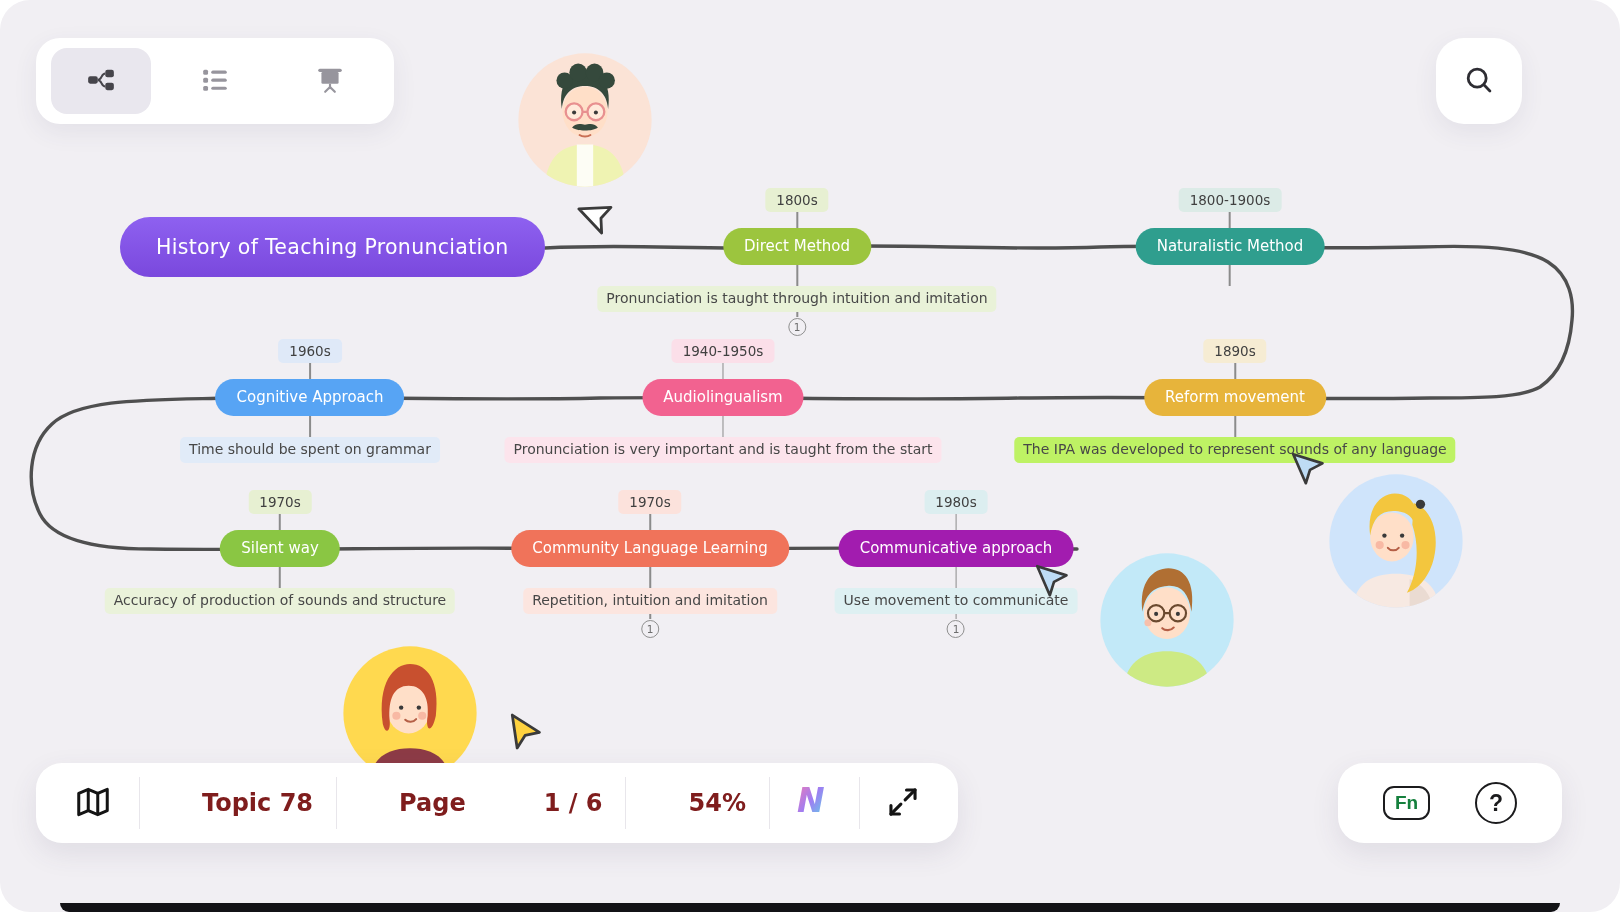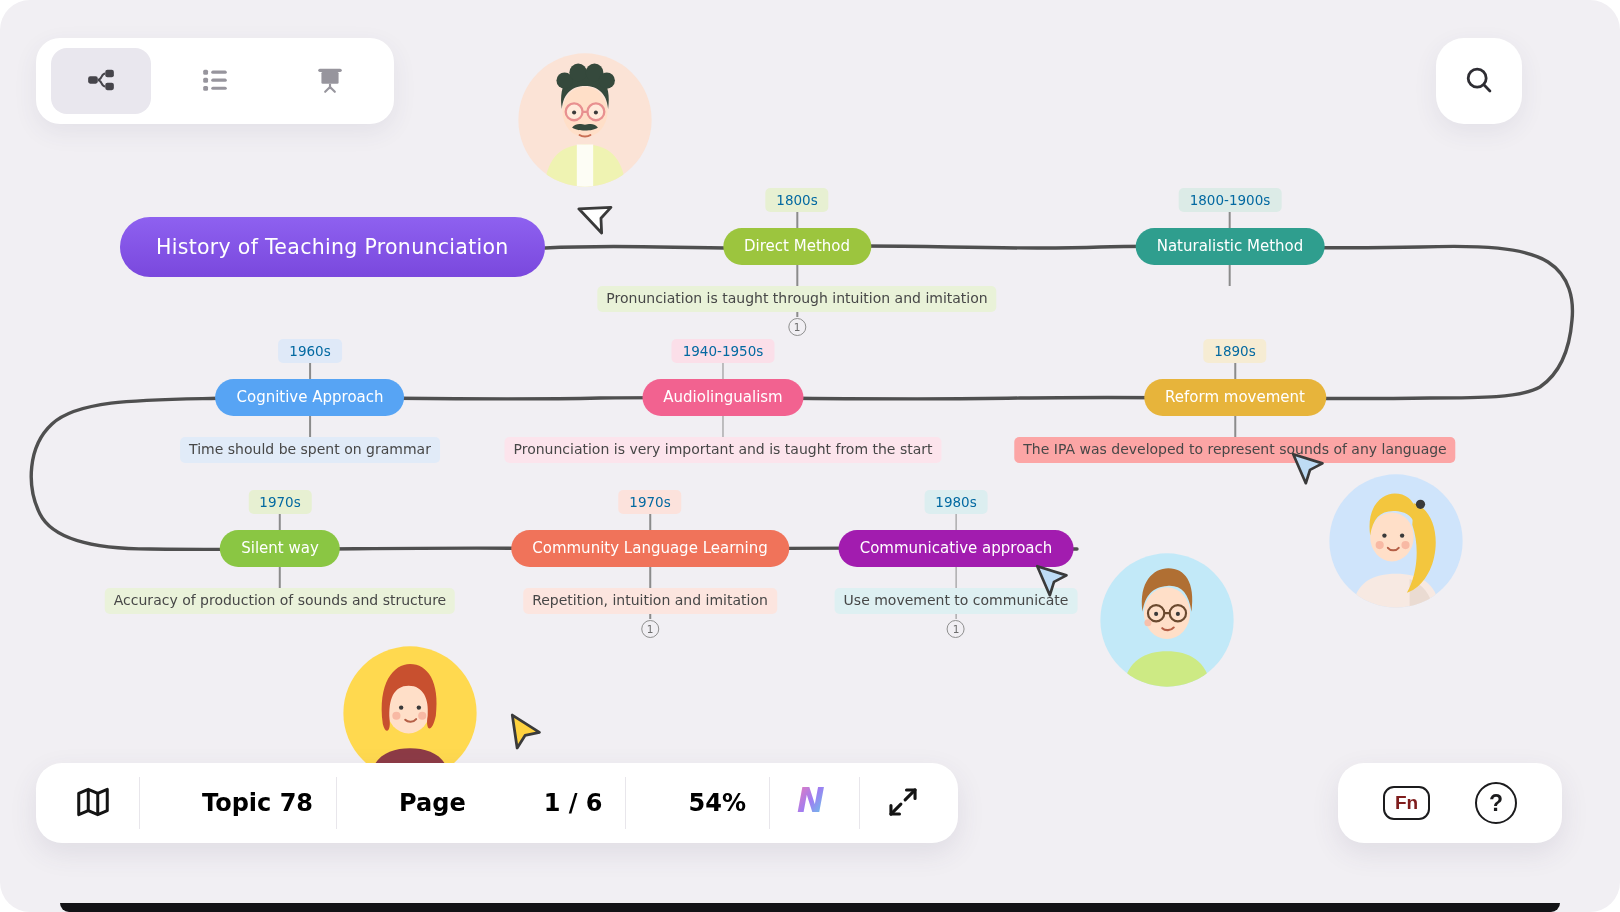--- a/index.html
+++ b/index.html
@@ -22,7 +22,7 @@
   .root-node{position:absolute;left:120px;top:217px;z-index:2;background:linear-gradient(180deg,#8e61f0,#7a48dd);
     color:#fff;font-size:20.5px;letter-spacing:.3px;padding:18px 36px;border-radius:34px;white-space:nowrap;cursor:pointer;}
   .col{position:absolute;display:flex;flex-direction:column;align-items:center;transform:translateX(-50%);z-index:2;}
-  .date{font-size:13.5px;color:#0369a1;padding:4px 11px;border-radius:5px;white-space:nowrap;line-height:1.2;cursor:pointer;}
+  .date{font-size:13.5px;color:#404040;padding:4px 11px;border-radius:5px;white-space:nowrap;line-height:1.2;cursor:pointer;}
   .stem{width:1.7px;background:#8b8b8b;}
   .s1{height:16px;} .s2{height:21px;} .s3{height:5px;}
   .pill{color:#fff;font-size:15px;padding:10px 21px;border-radius:20px;white-space:nowrap;line-height:1.15;cursor:pointer;}

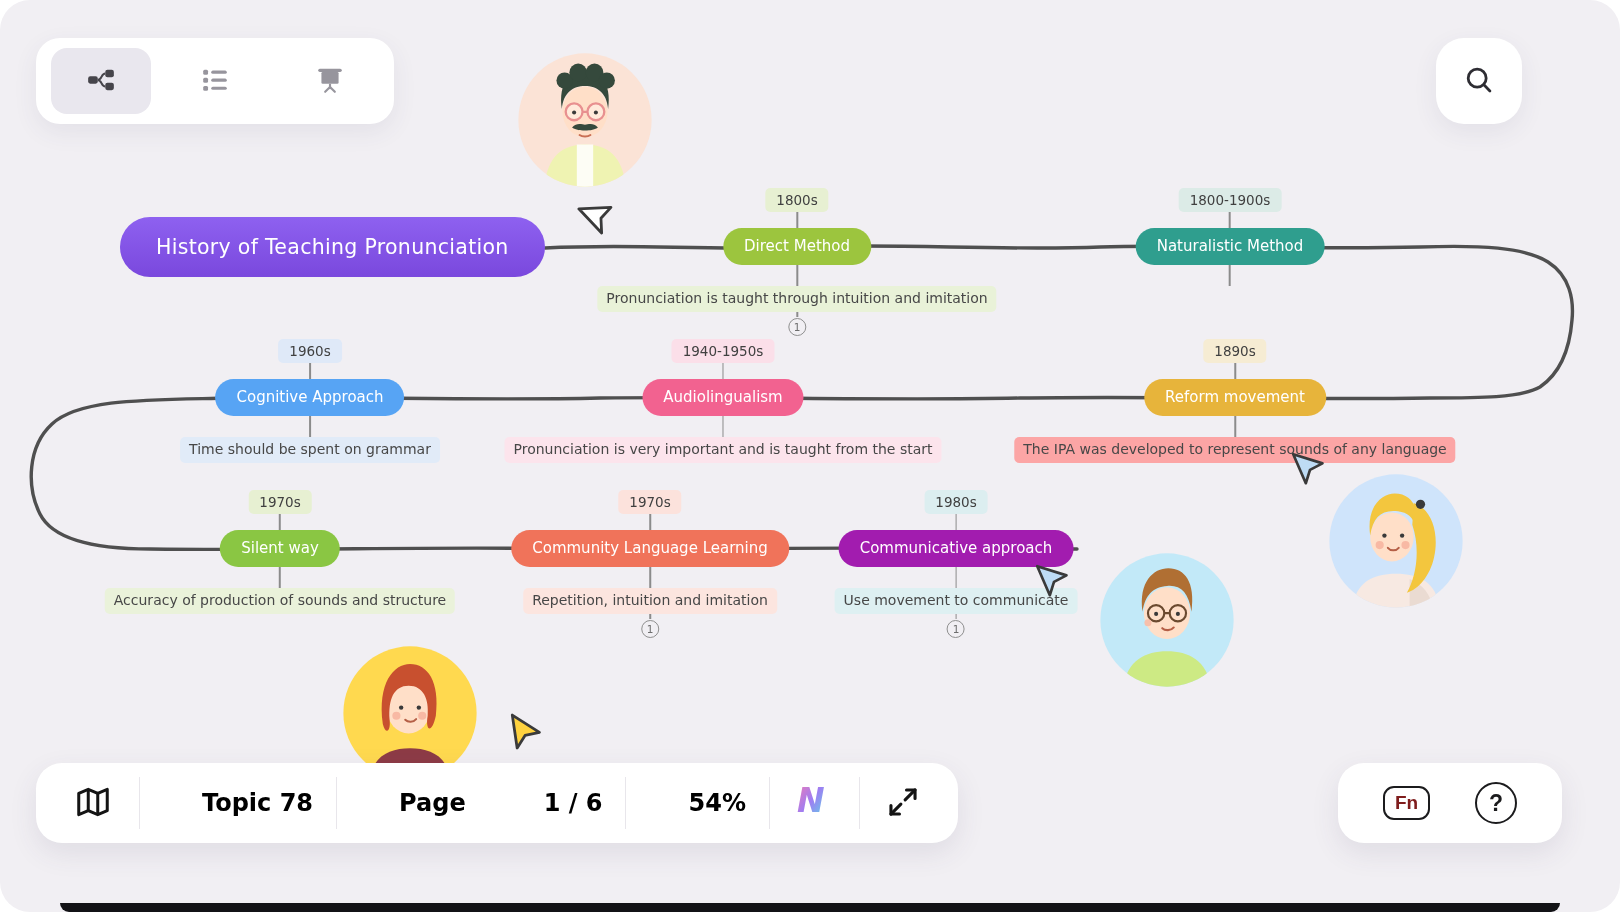--- a/index.html
+++ b/index.html
@@ -34,7 +34,7 @@
   .teal-pill{background:#2f9e8e}.teal-date{background:#dcebe7}.teal-desc{background:#dfedea}
   .blue-pill{background:#57a4f4}.blue-date{background:#dfe9f8}.blue-desc{background:#e1ebf8}
   .pink-pill{background:#f26290}.pink-date{background:#fbdfe9}.pink-desc{background:#fce4ec}
-  .amber-pill{background:#e7b43b}.amber-date{background:#f6ecd3}.amber-desc{background:#fca5a5}
+  .amber-pill{background:#e7b43b}.amber-date{background:#f6ecd3}.amber-desc{background:#bef264}
   .lime-pill{background:#8ac643}.lime-date{background:#e7f0d2}.lime-desc{background:#eaf2da}
   .coral-pill{background:#f0735a}.coral-date{background:#fce2dc}.coral-desc{background:#fce5df}
   .cyan-pill{background:#a21caf}.cyan-date{background:#dceef0}.cyan-desc{background:#def0f2}

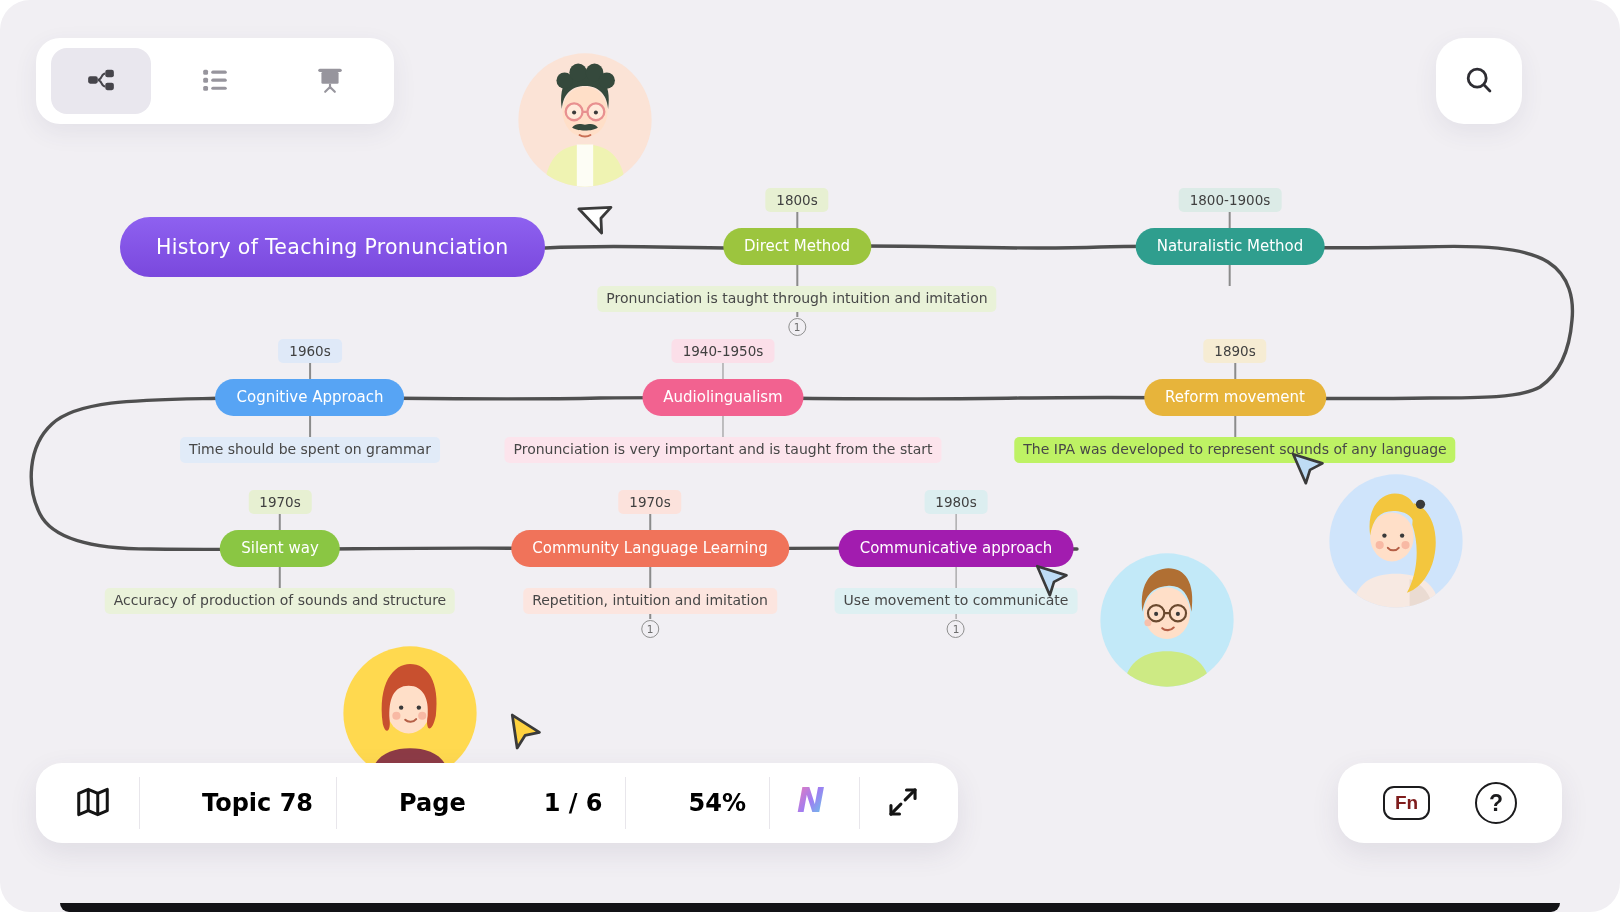--- a/index.html
+++ b/index.html
@@ -49,7 +49,7 @@
     box-shadow:0 10px 28px rgba(70,60,100,.10);display:flex;align-items:center;justify-content:space-between;
     padding:0 34px;box-sizing:border-box;z-index:5;}
   .vdiv{width:1px;height:52px;background:#e8e6eb;}
-  .sb-text{font-size:24px;font-weight:600;color:#000000;white-space:nowrap;margin-left:40px;}
+  .sb-text{font-size:24px;font-weight:600;color:#7f1d1d;white-space:nowrap;margin-left:40px;}
   .page-group{display:flex;gap:38px;align-items:center;}
   .icon-btn{border:none;background:transparent;display:flex;align-items:center;justify-content:center;cursor:pointer;padding:4px;}
 

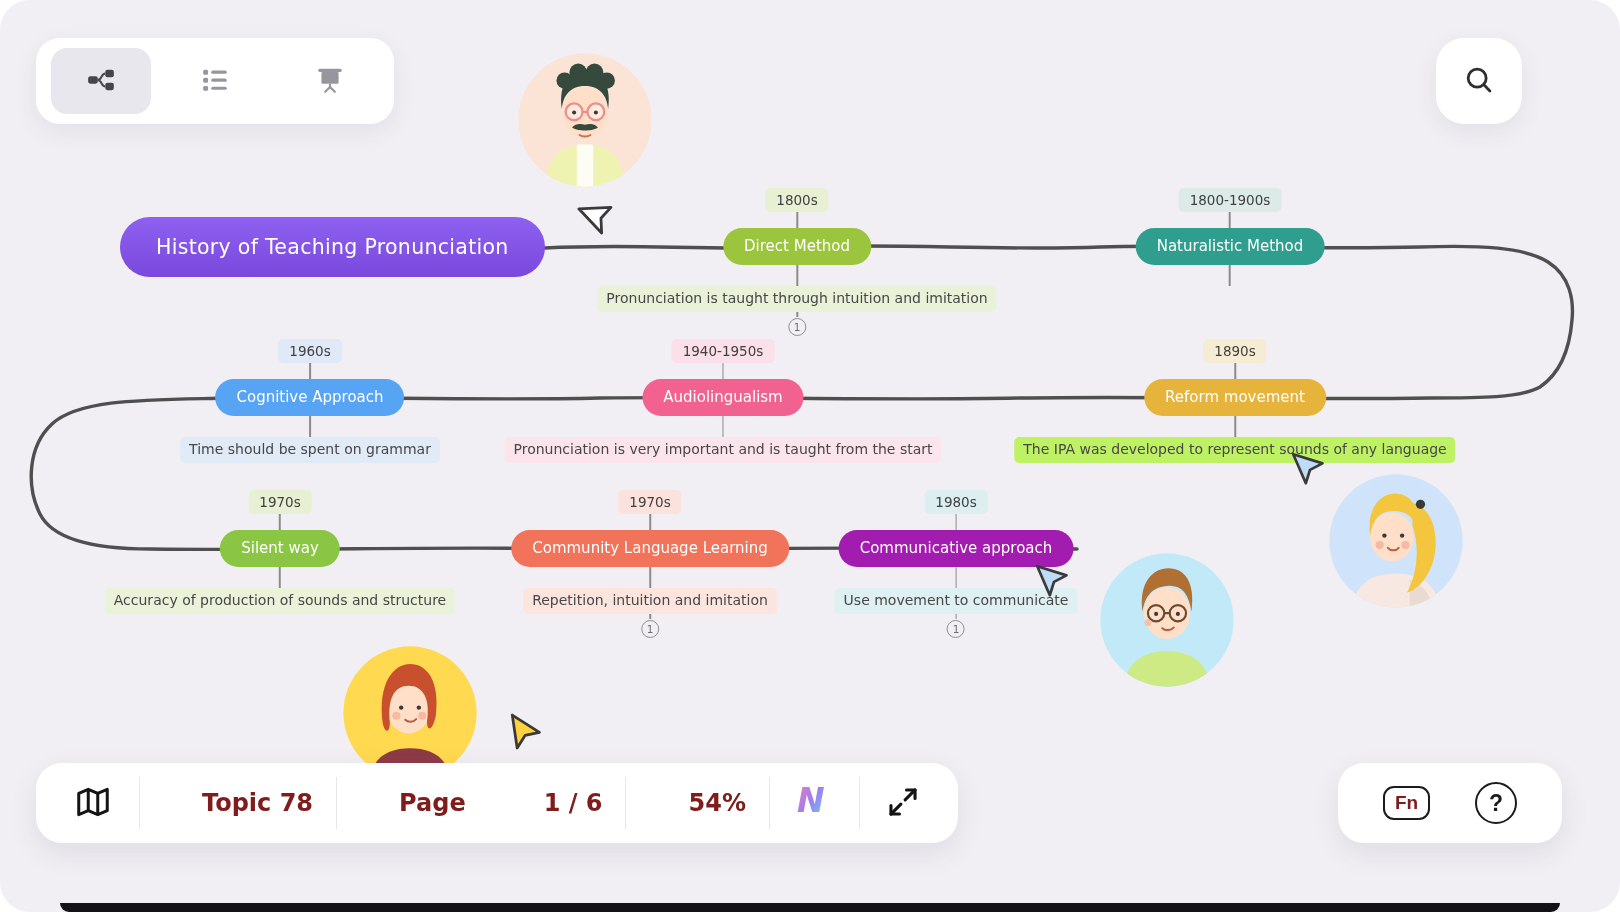--- a/index.html
+++ b/index.html
@@ -56,7 +56,7 @@
   
   .help-bar{position:absolute;left:1338px;top:763px;width:224px;height:80px;background:#fff;border-radius:26px;
     box-shadow:0 10px 28px rgba(70,60,100,.10);display:flex;align-items:center;justify-content:space-evenly;z-index:5;}
-  .fn-key{border:2.6px solid #1b1b1d;border-radius:11px;padding:4px 10px;font-size:19px;font-weight:bold;color:#7f1d1d;background:#fff;cursor:pointer;}
+  .fn-key{border:2.6px solid #1b1b1d;border-radius:11px;padding:4px 10px;font-size:19px;font-weight:bold;color:#15803d;background:#fff;cursor:pointer;}
   .help-circle{width:42px;height:42px;box-sizing:border-box;border:2.6px solid #1b1b1d;border-radius:50%;
     font-size:23px;font-weight:bold;color:#1b1b1d;background:#fff;display:flex;align-items:center;justify-content:center;cursor:pointer;}
 </style>

